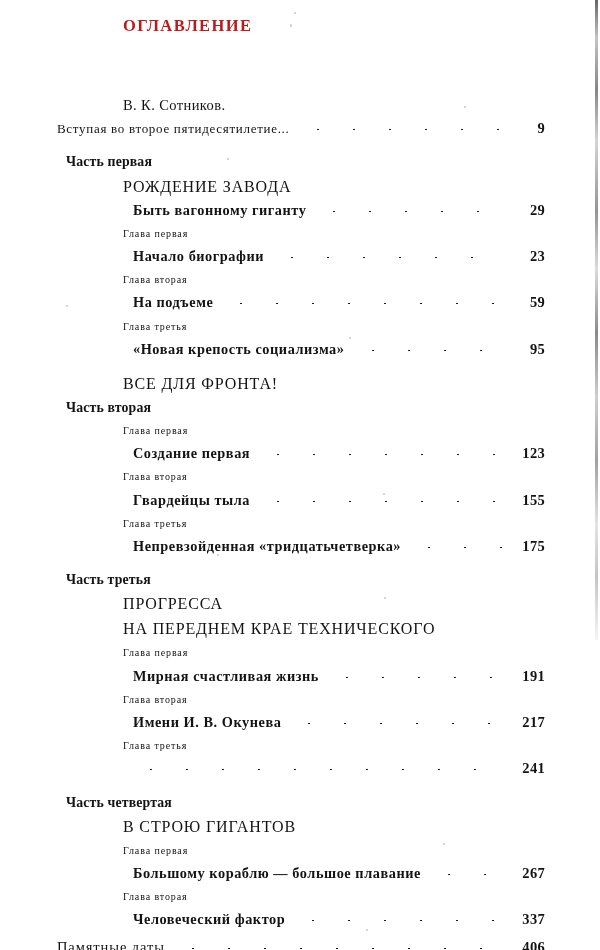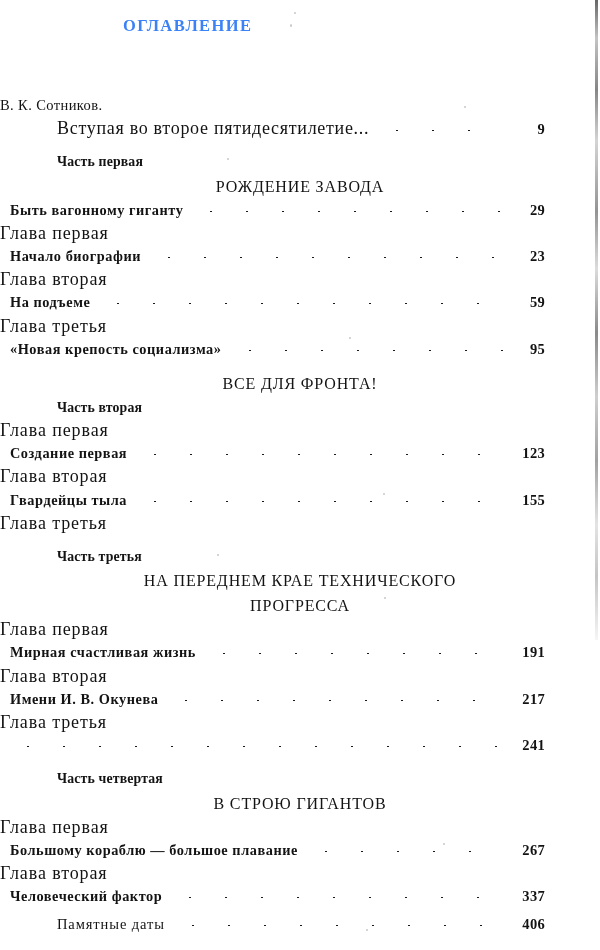--- a/index.html
+++ b/index.html
@@ -55,7 +55,7 @@
     font-weight: bold;
     font-size: 16.5px;
     letter-spacing: 1.4px;
-    color: #3b82f6;
+    color: #b91c1c;
   }
 
   .body-block {

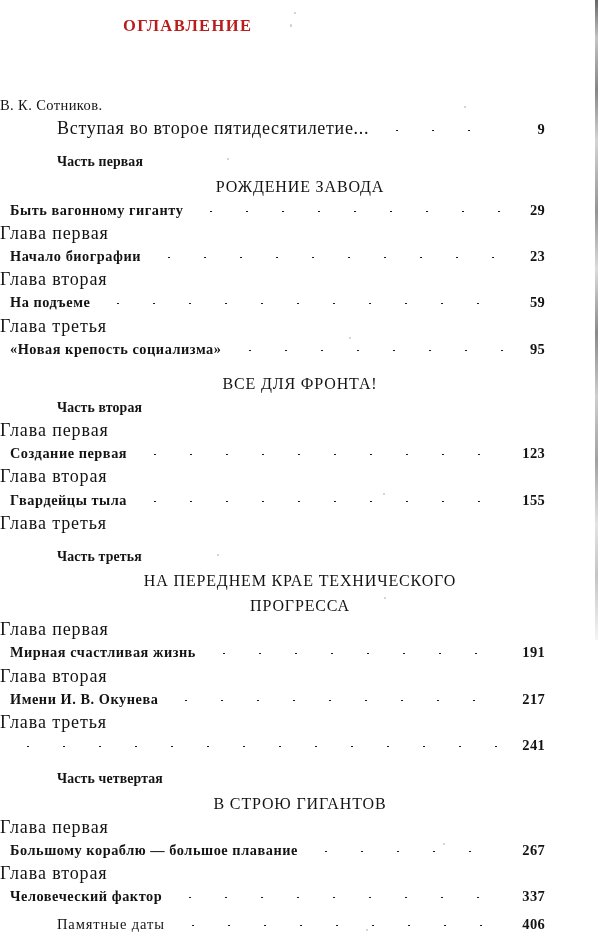--- a/index.html
+++ b/index.html
@@ -75,7 +75,7 @@
 
   
   .ind-0 { padding-left: 57px; }   
-  .ind-1 { }  
+  .ind-1 { padding-left: 123px; }  
 
   
   .author {

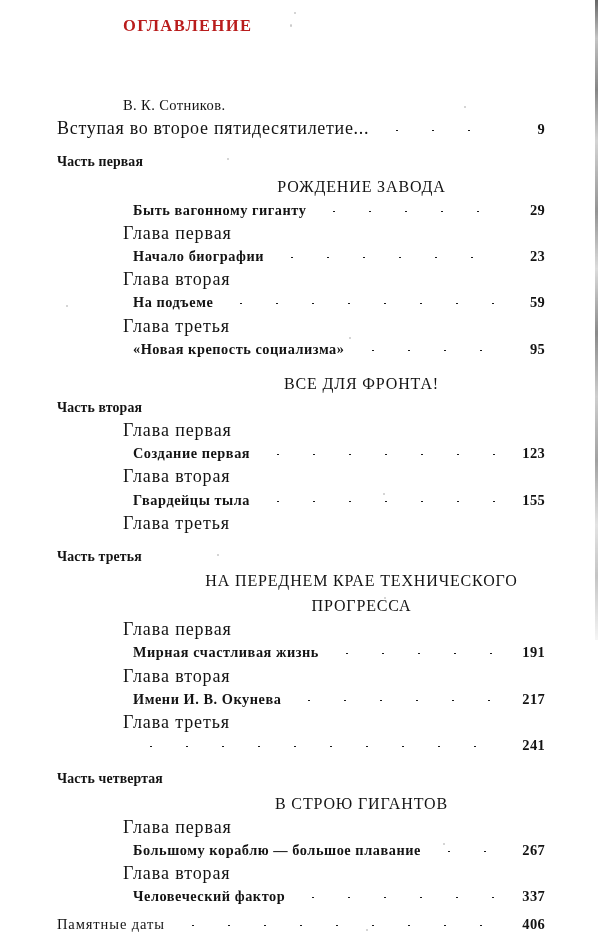--- a/index.html
+++ b/index.html
@@ -83,7 +83,7 @@
     letter-spacing: .4px;
   }
   .lead-line {
-    font-size: 18px;
+    font-size: 13px;
     letter-spacing: .7px;
     text-align: right;
   }

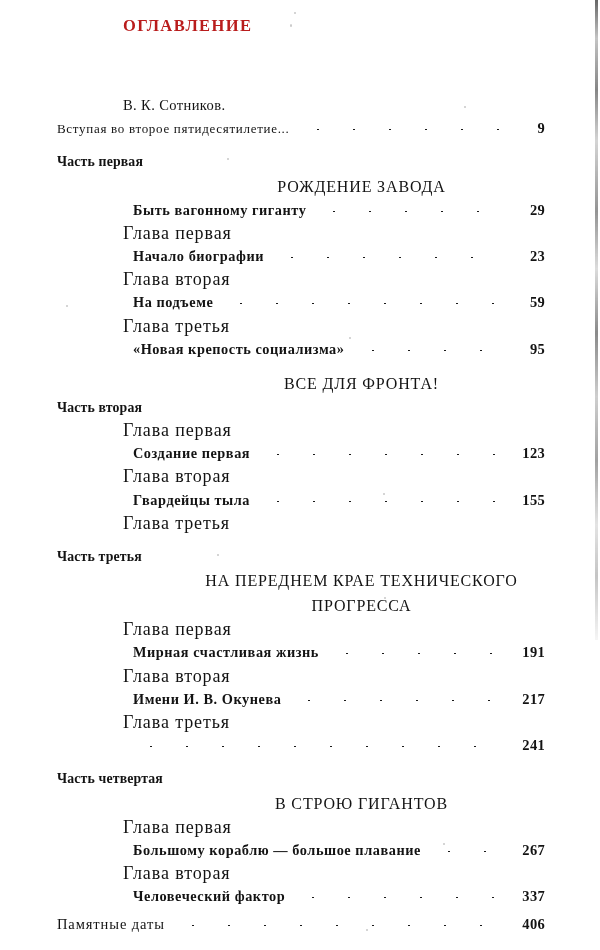--- a/index.html
+++ b/index.html
@@ -91,6 +91,7 @@
     font-weight: bold;
     font-size: 13.8px;
     letter-spacing: .15px;
+    margin-left: 9px;
   }
   .part-heading {
     font-size: 16px;

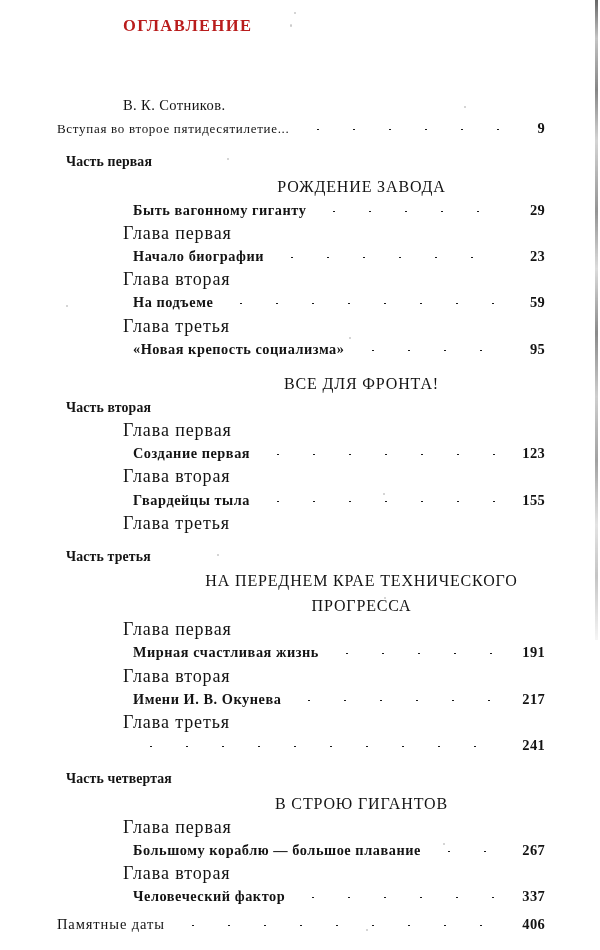--- a/index.html
+++ b/index.html
@@ -96,7 +96,6 @@
   .part-heading {
     font-size: 16px;
     letter-spacing: .85px;
-    text-align: center;
   }
   .chapter-label {
     font-size: 18px;

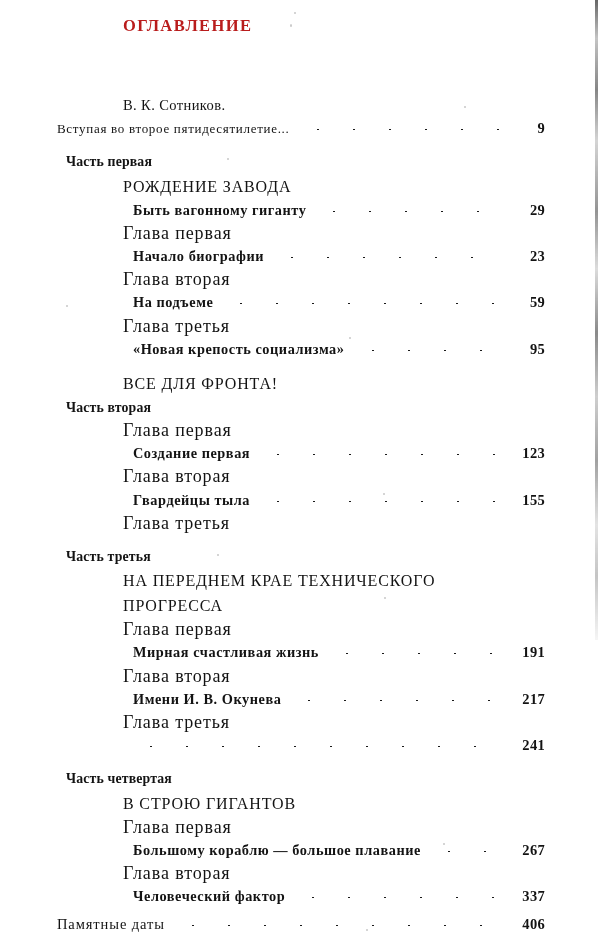--- a/index.html
+++ b/index.html
@@ -98,7 +98,7 @@
     letter-spacing: .85px;
   }
   .chapter-label {
-    font-size: 18px;
+    font-size: 10px;
     letter-spacing: .9px;
   }
   .entry-title {

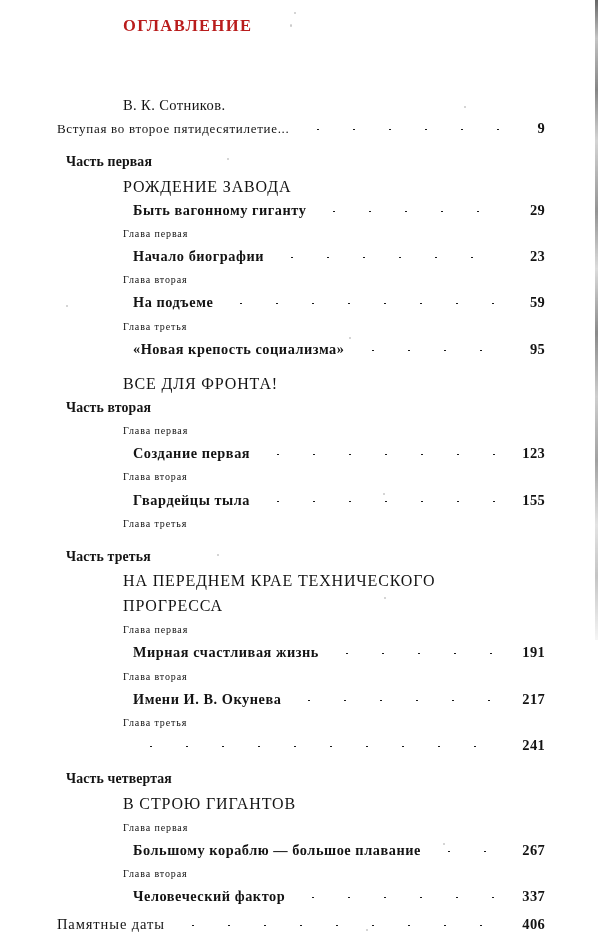--- a/index.html
+++ b/index.html
@@ -218,6 +218,11 @@
       <span class="pageno">155</span>
     </div>
     <div class="row ind-1 chapter-label">Глава третья</div>
+    <div class="row ind-1 leader-row">
+      <span class="lbl entry-title">Непревзойденная «тридцатьчетверка»</span>
+      <span class="dots"></span>
+      <span class="pageno">175</span>
+    </div>
 
     <div class="spacer-10"></div>
 

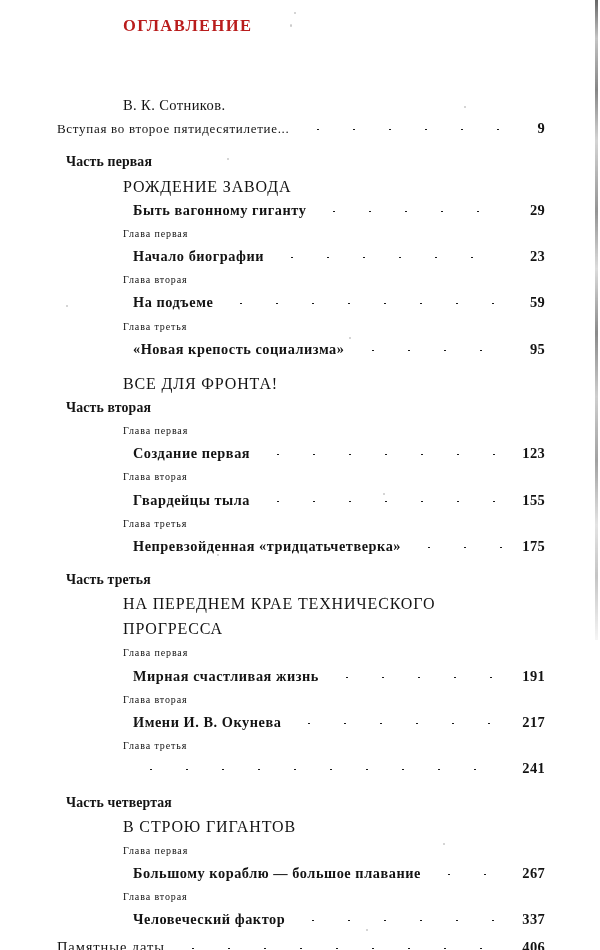--- a/index.html
+++ b/index.html
@@ -227,8 +227,8 @@
     <div class="spacer-10"></div>
 
     <div class="row ind-0 part-label">Часть третья</div>
+    <div class="row tall ind-1 part-heading">ПРОГРЕССА</div>
     <div class="row tall ind-1 part-heading">НА ПЕРЕДНЕМ КРАЕ ТЕХНИЧЕСКОГО</div>
-    <div class="row tall ind-1 part-heading">ПРОГРЕССА</div>
 
     <div class="row ind-1 chapter-label">Глава первая</div>
     <div class="row ind-1 leader-row">

